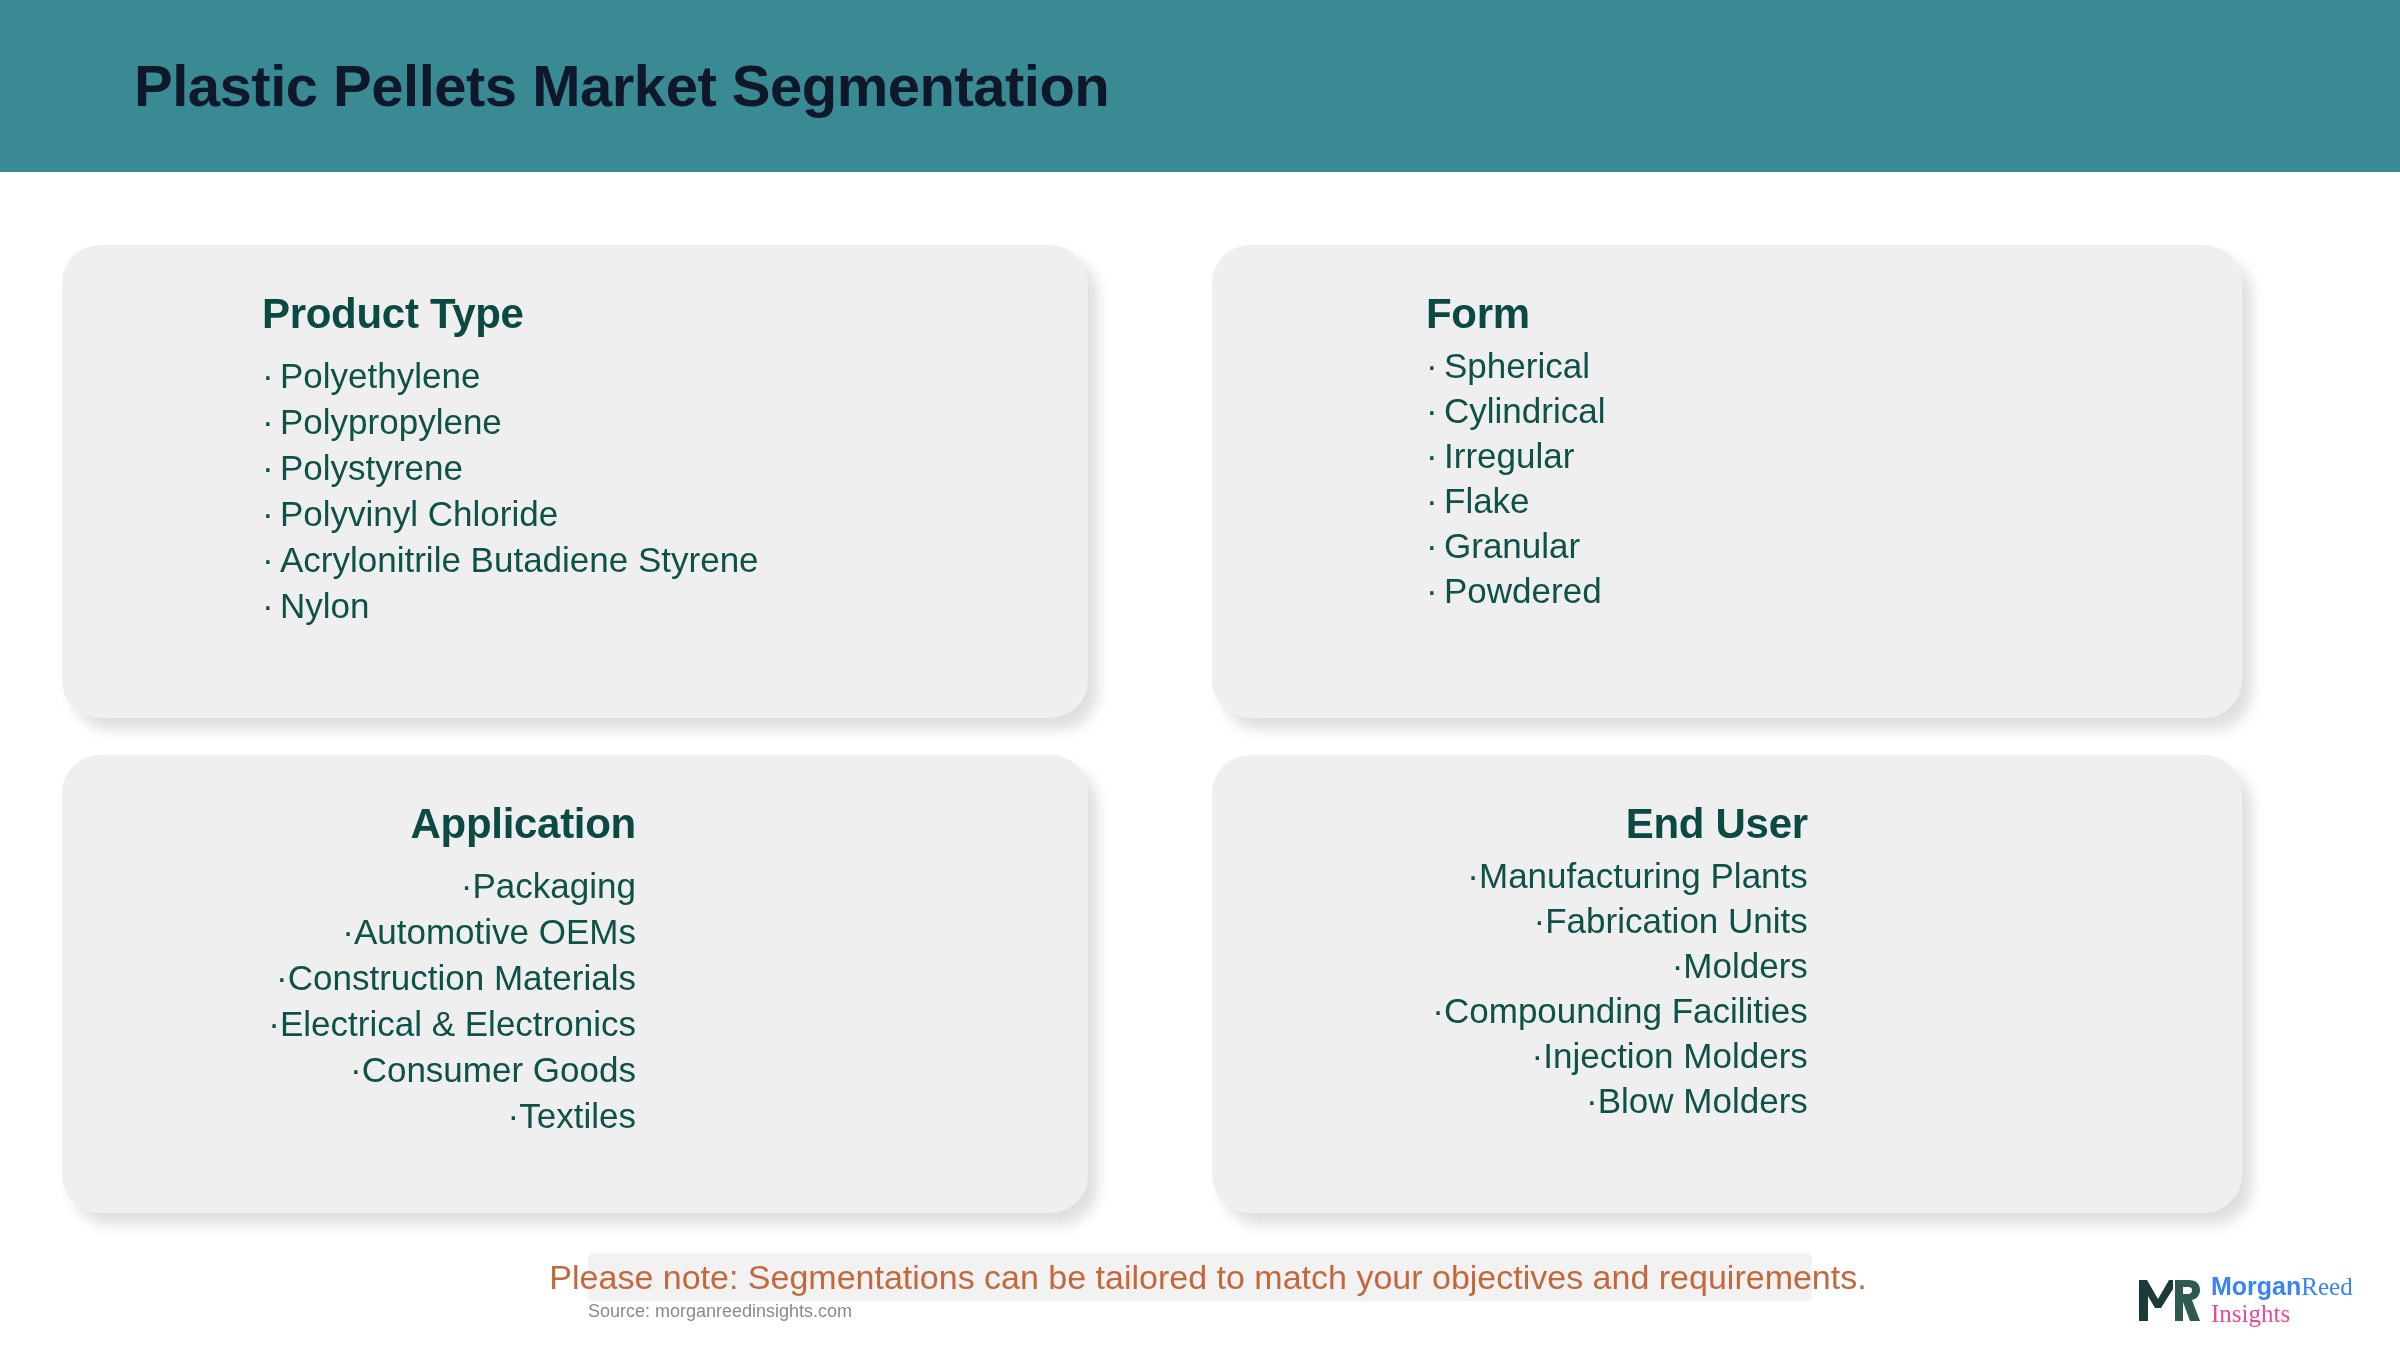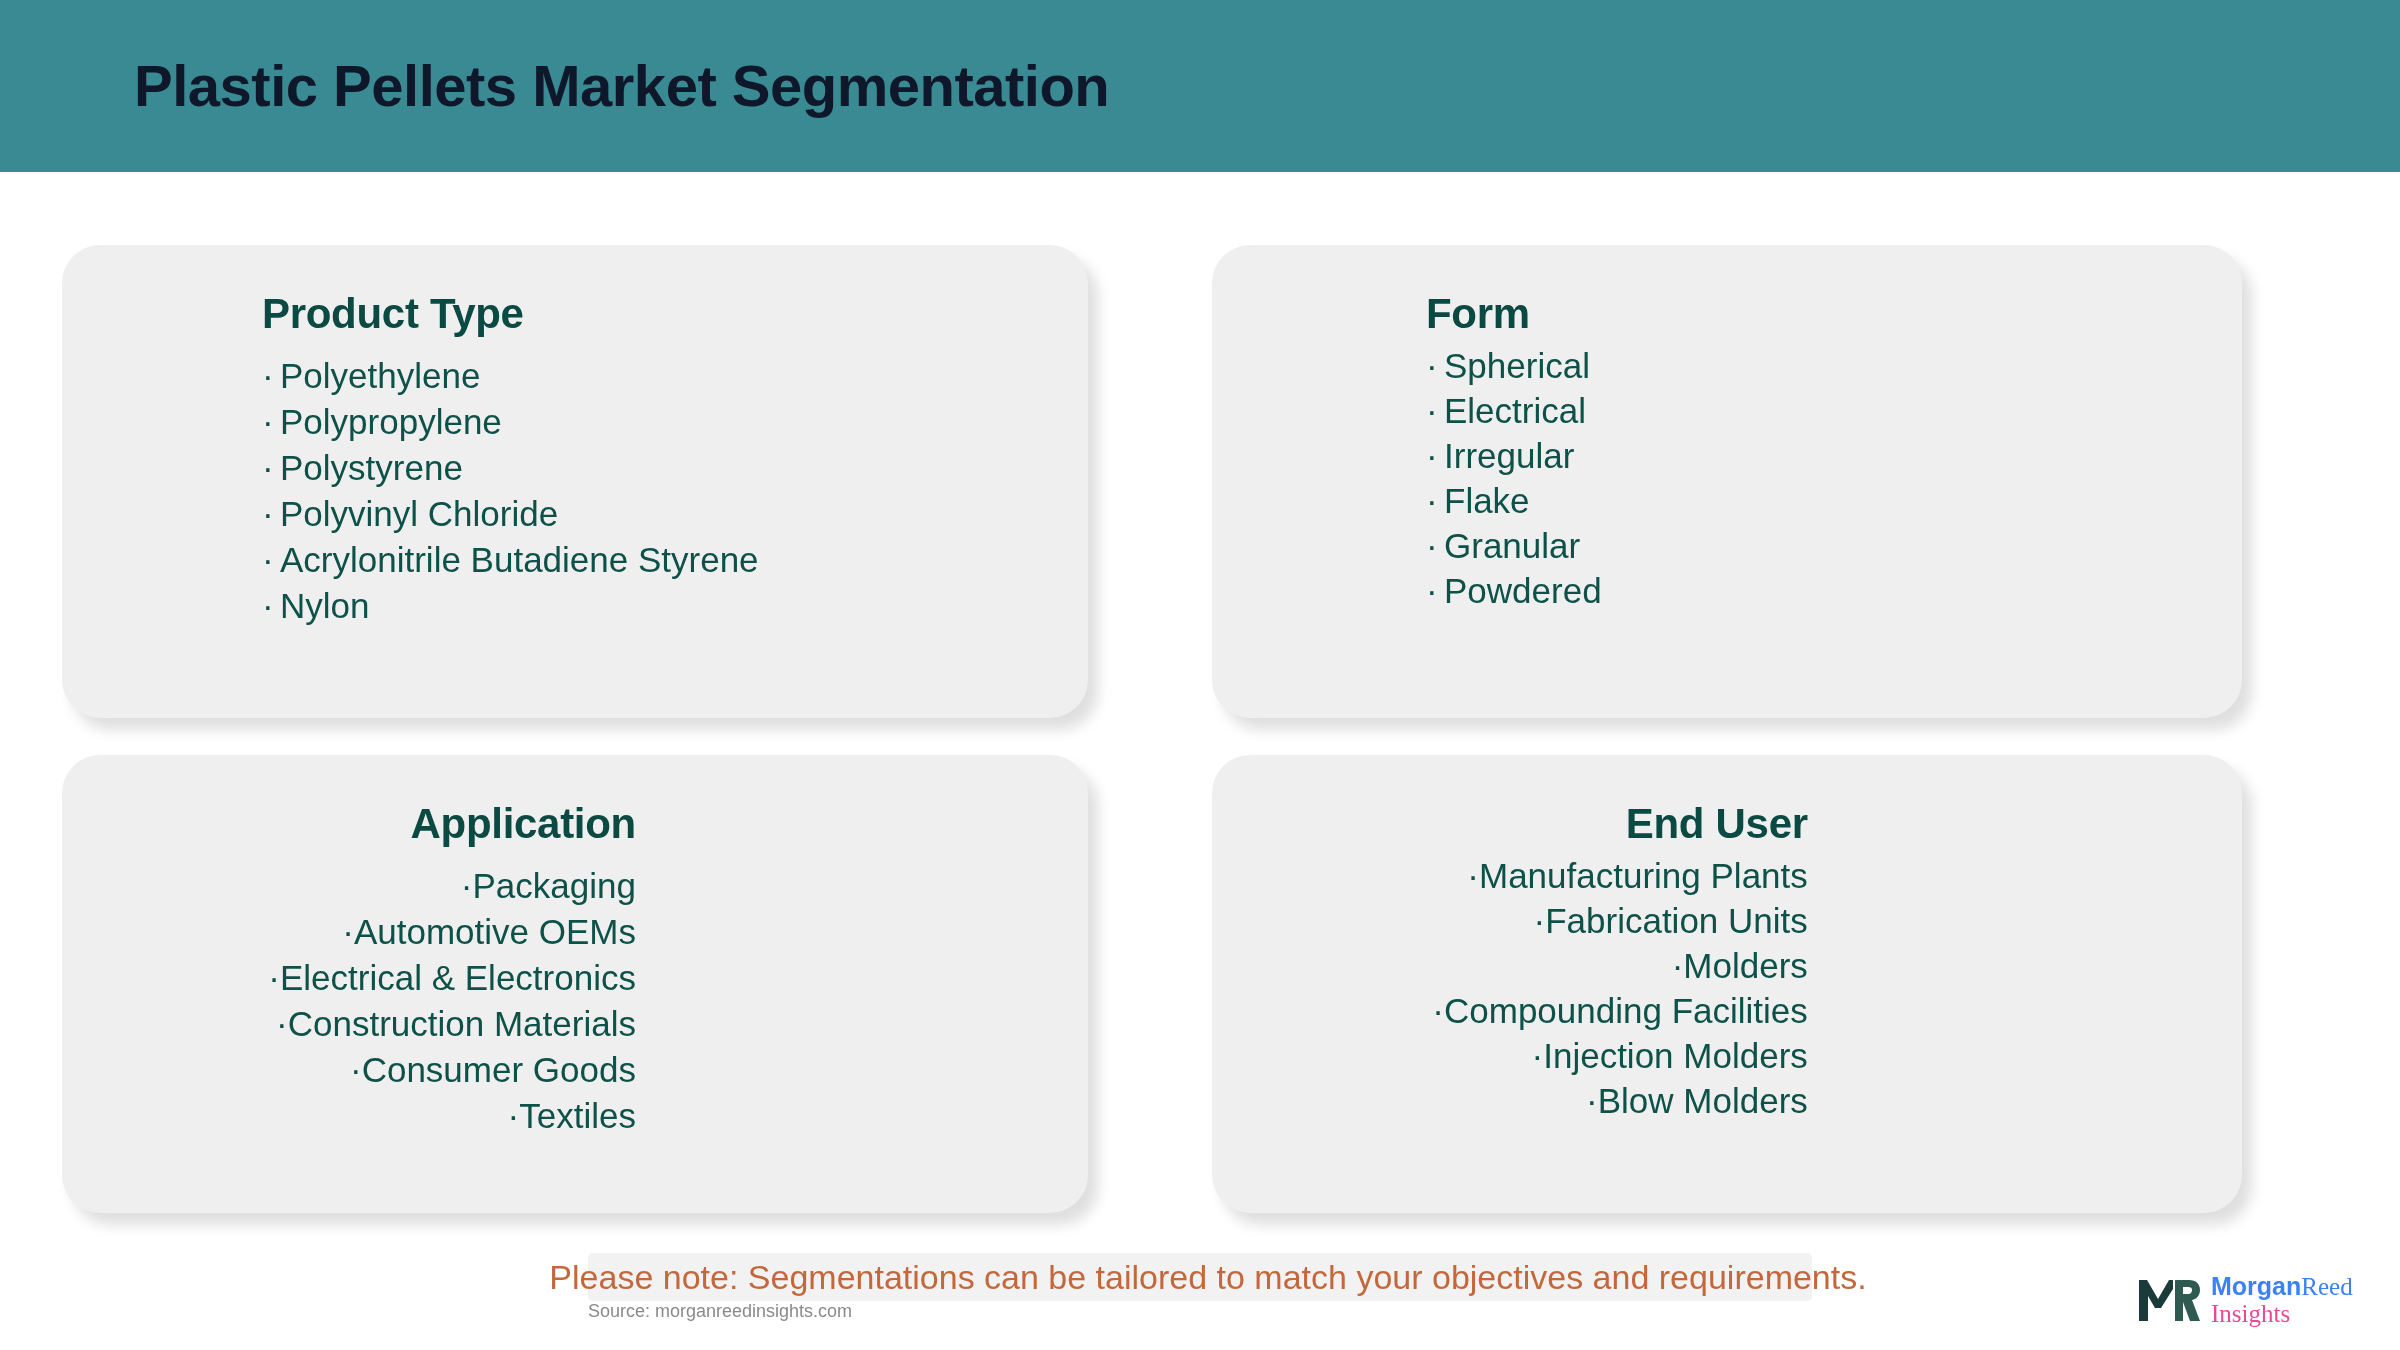--- a/index.html
+++ b/index.html
@@ -194,7 +194,7 @@
       <div class="card-title">Form</div>
       <ul class="card-list">
         <li><span class="bullet">·</span><span>Spherical</span></li>
-        <li><span class="bullet">·</span><span>Electrical</span></li>
+        <li><span class="bullet">·</span><span>Cylindrical</span></li>
         <li><span class="bullet">·</span><span>Irregular</span></li>
         <li><span class="bullet">·</span><span>Flake</span></li>
         <li><span class="bullet">·</span><span>Granular</span></li>

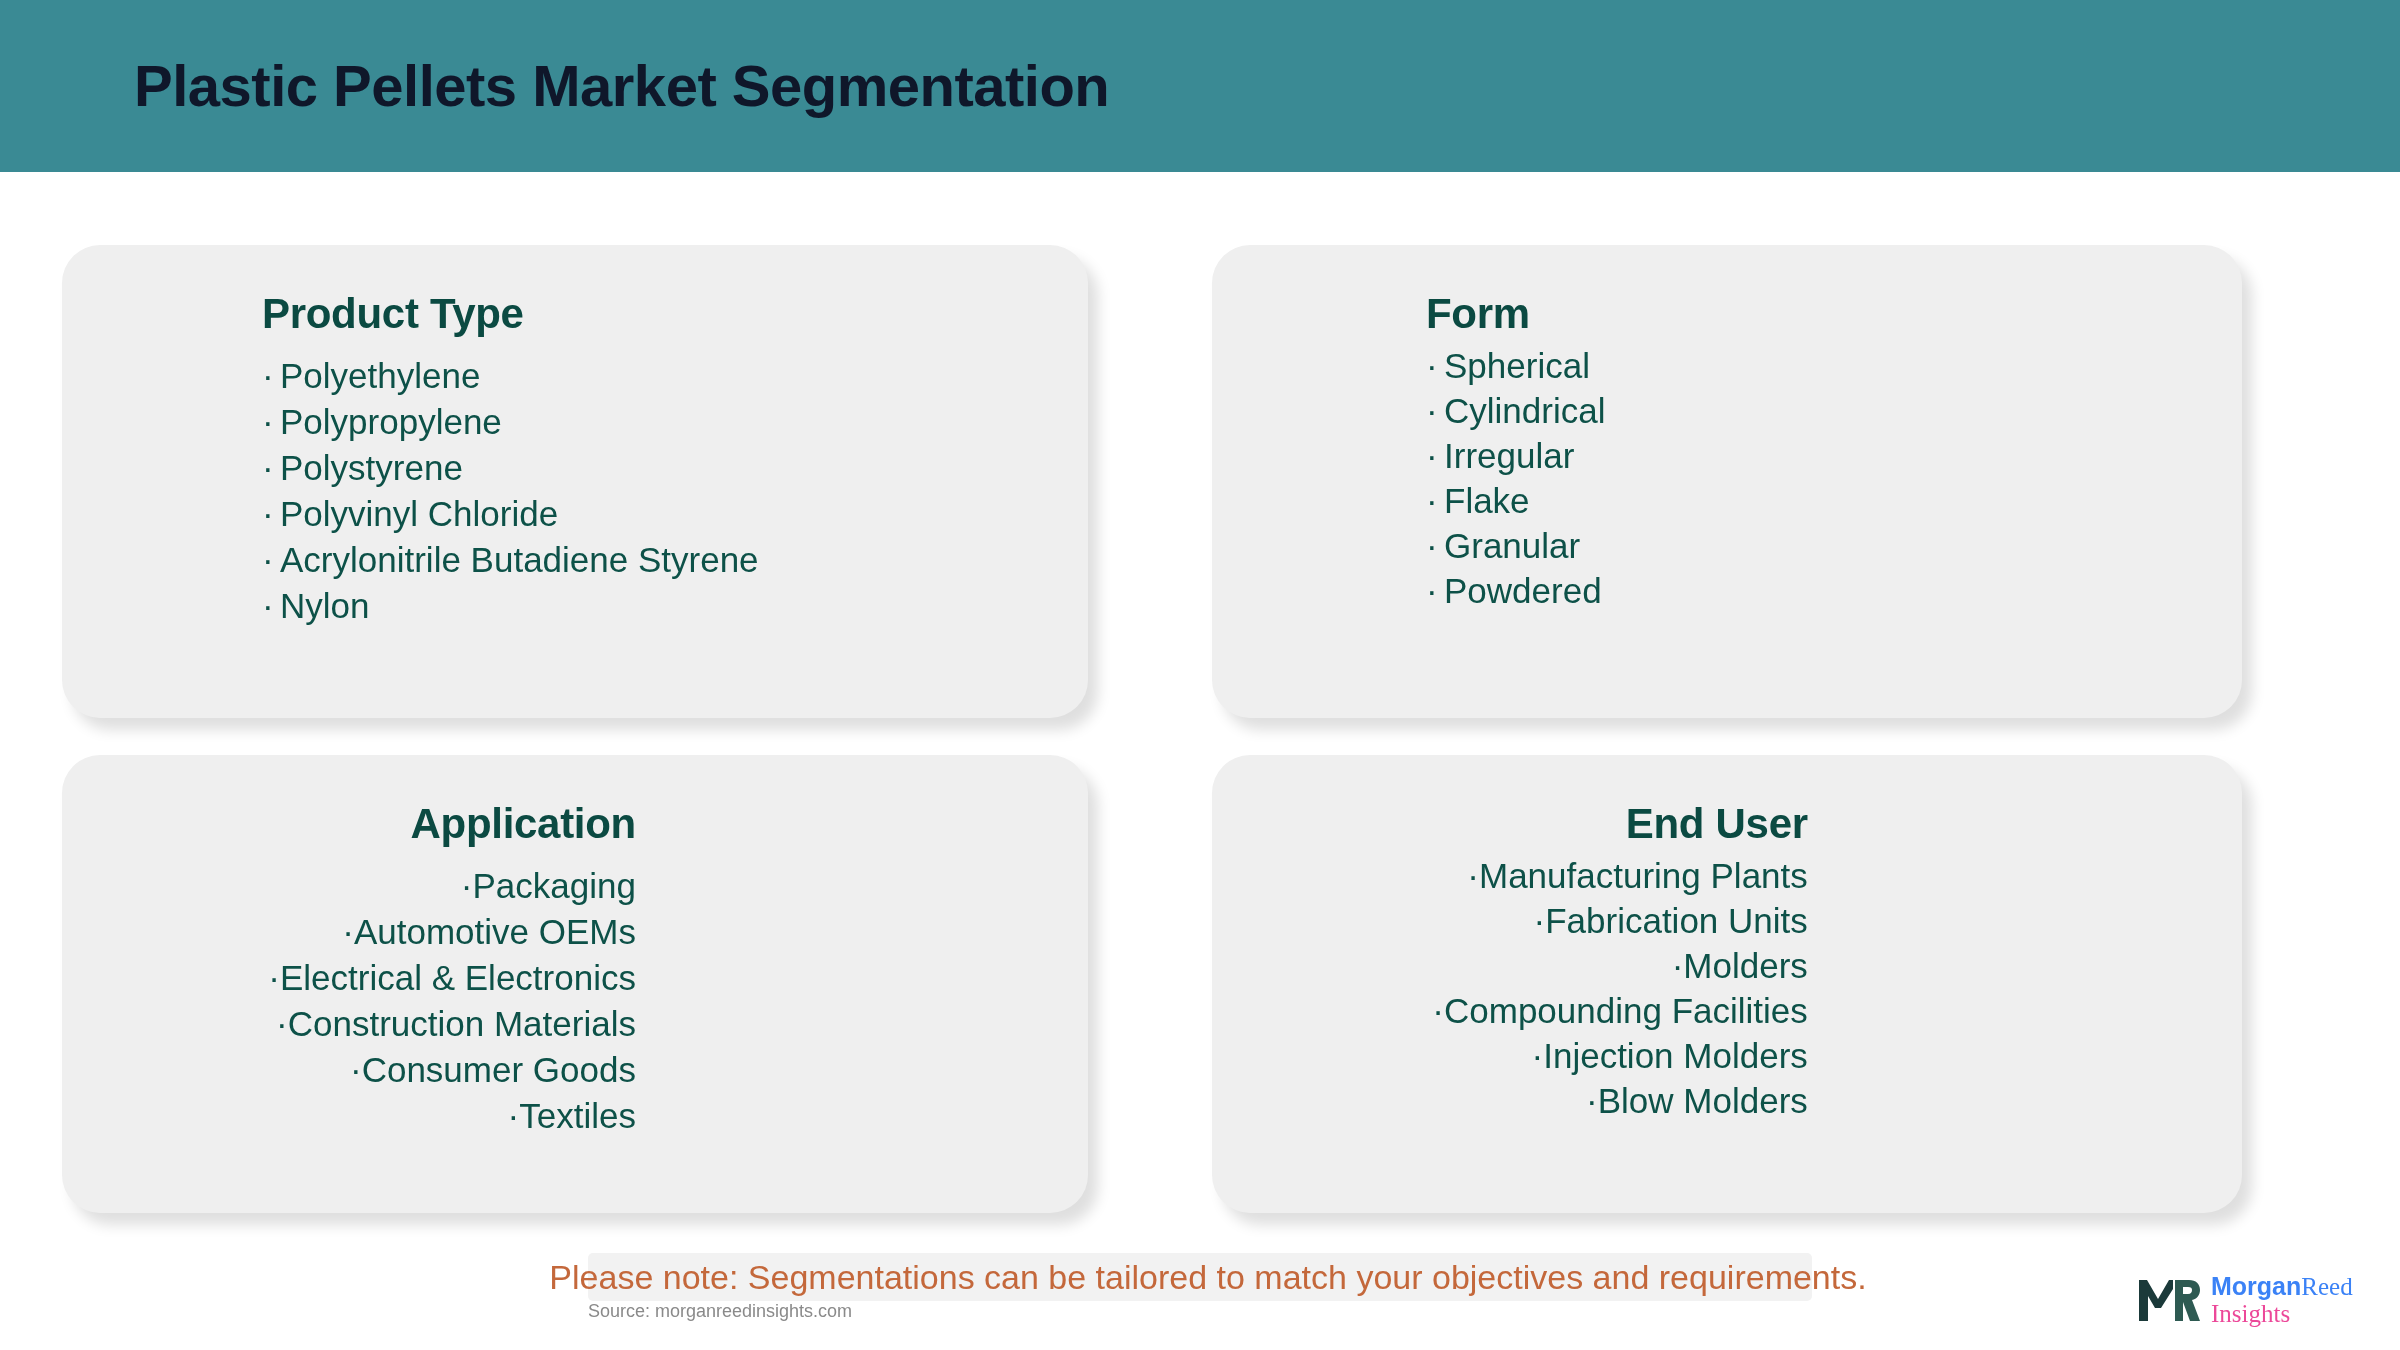--- a/index.html
+++ b/index.html
@@ -209,8 +209,8 @@
       <ul class="card-list">
         <li><span class="bullet">·</span><span>Packaging</span></li>
         <li><span class="bullet">·</span><span>Automotive OEMs</span></li>
+        <li><span class="bullet">·</span><span>Construction Materials</span></li>
         <li><span class="bullet">·</span><span>Electrical &amp; Electronics</span></li>
-        <li><span class="bullet">·</span><span>Construction Materials</span></li>
         <li><span class="bullet">·</span><span>Consumer Goods</span></li>
         <li><span class="bullet">·</span><span>Textiles</span></li>
       </ul>

